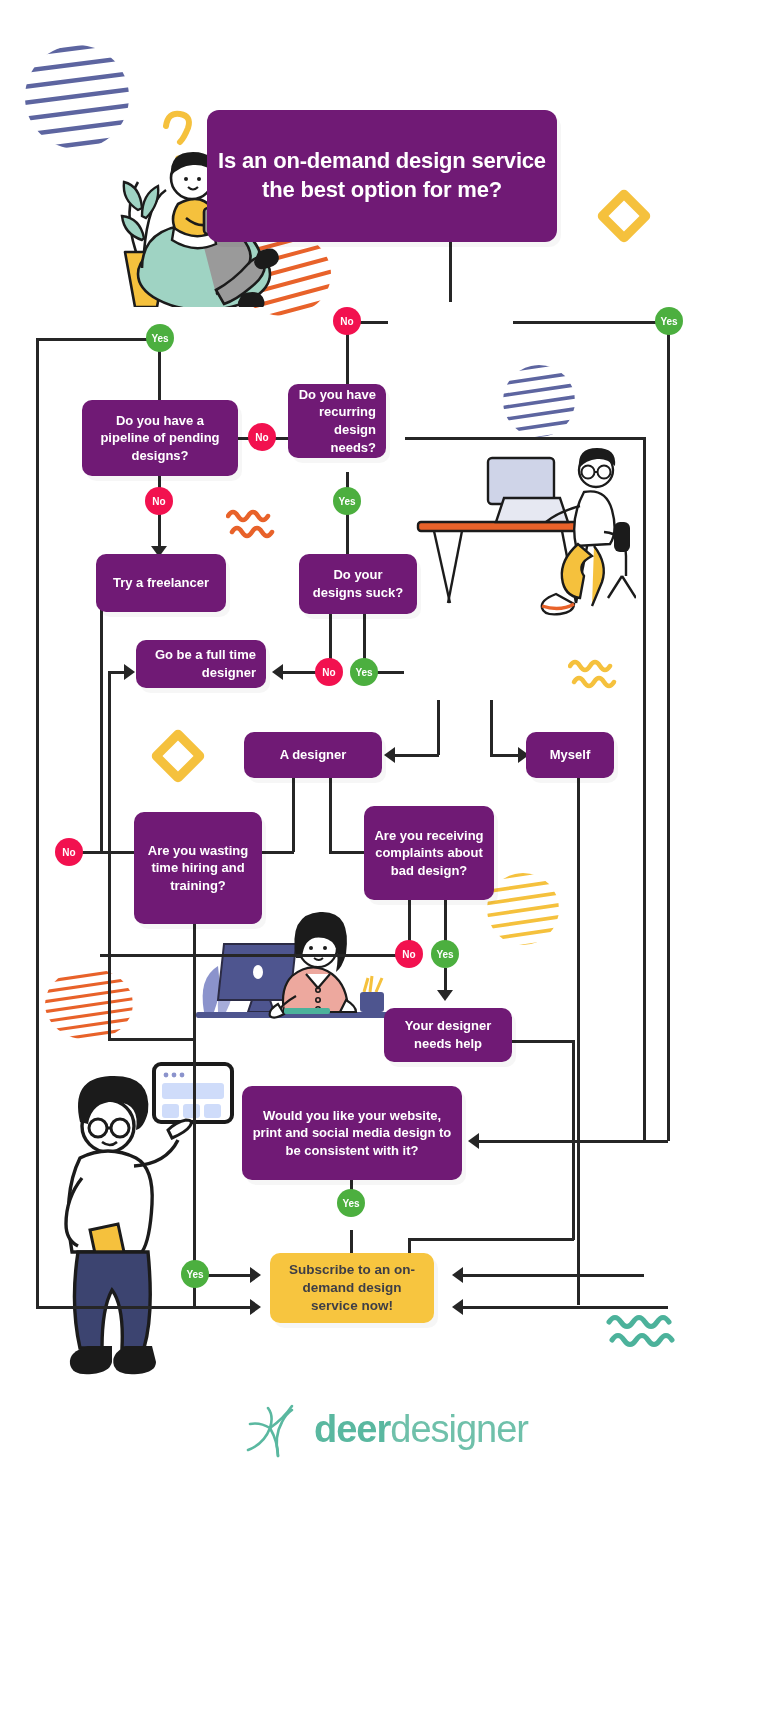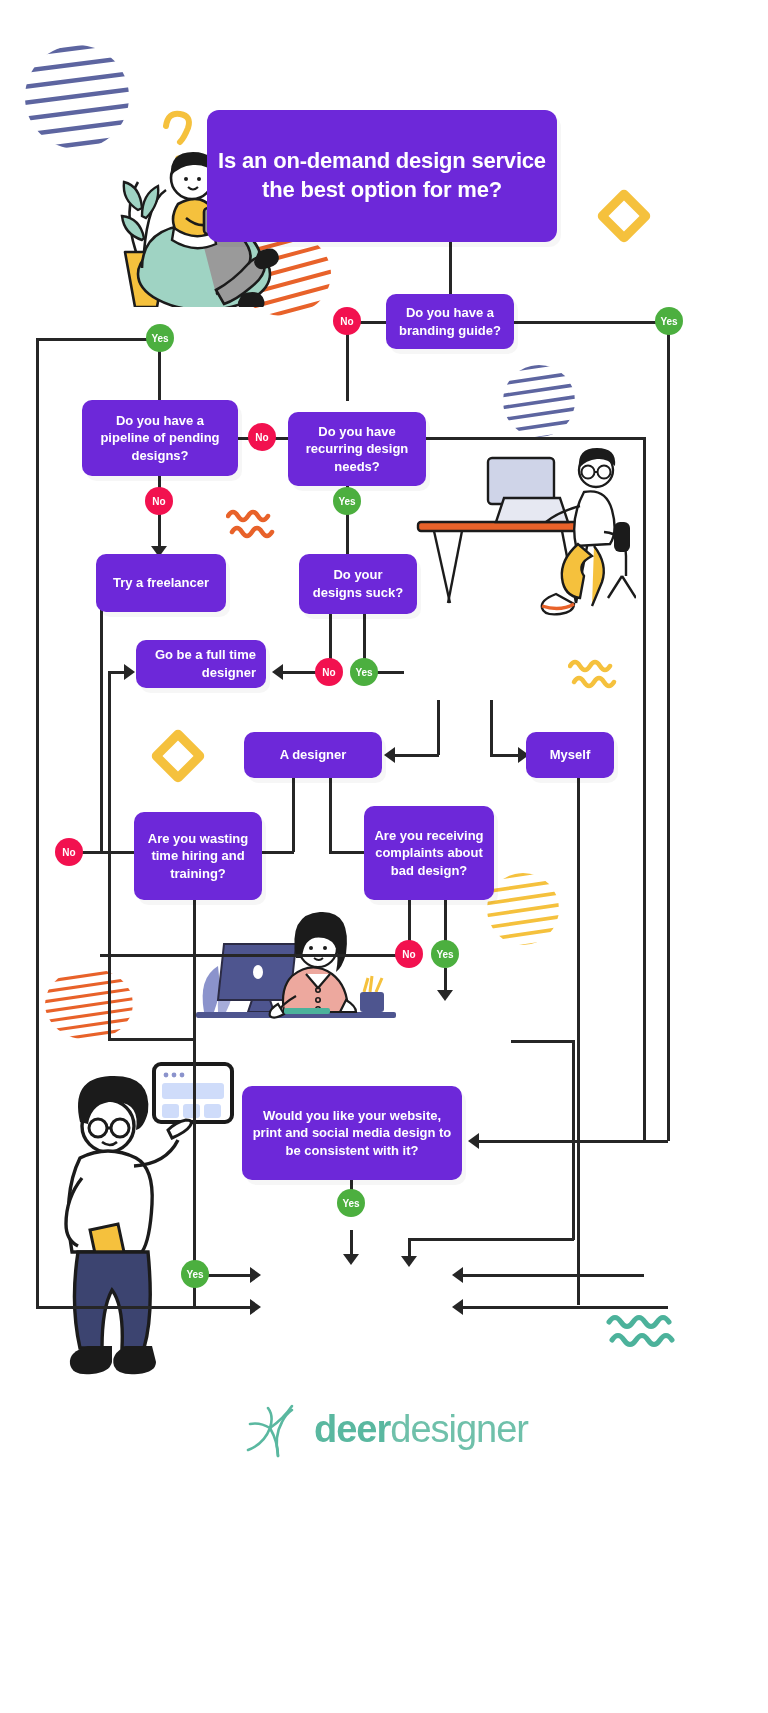--- a/index.html
+++ b/index.html
@@ -19,7 +19,7 @@
   .node{
     position:absolute;
     box-sizing:border-box;
-    background:#6d28d9;
+    background:#701a75;
     color:#ffffff;
     border-radius:10px;
     display:flex;

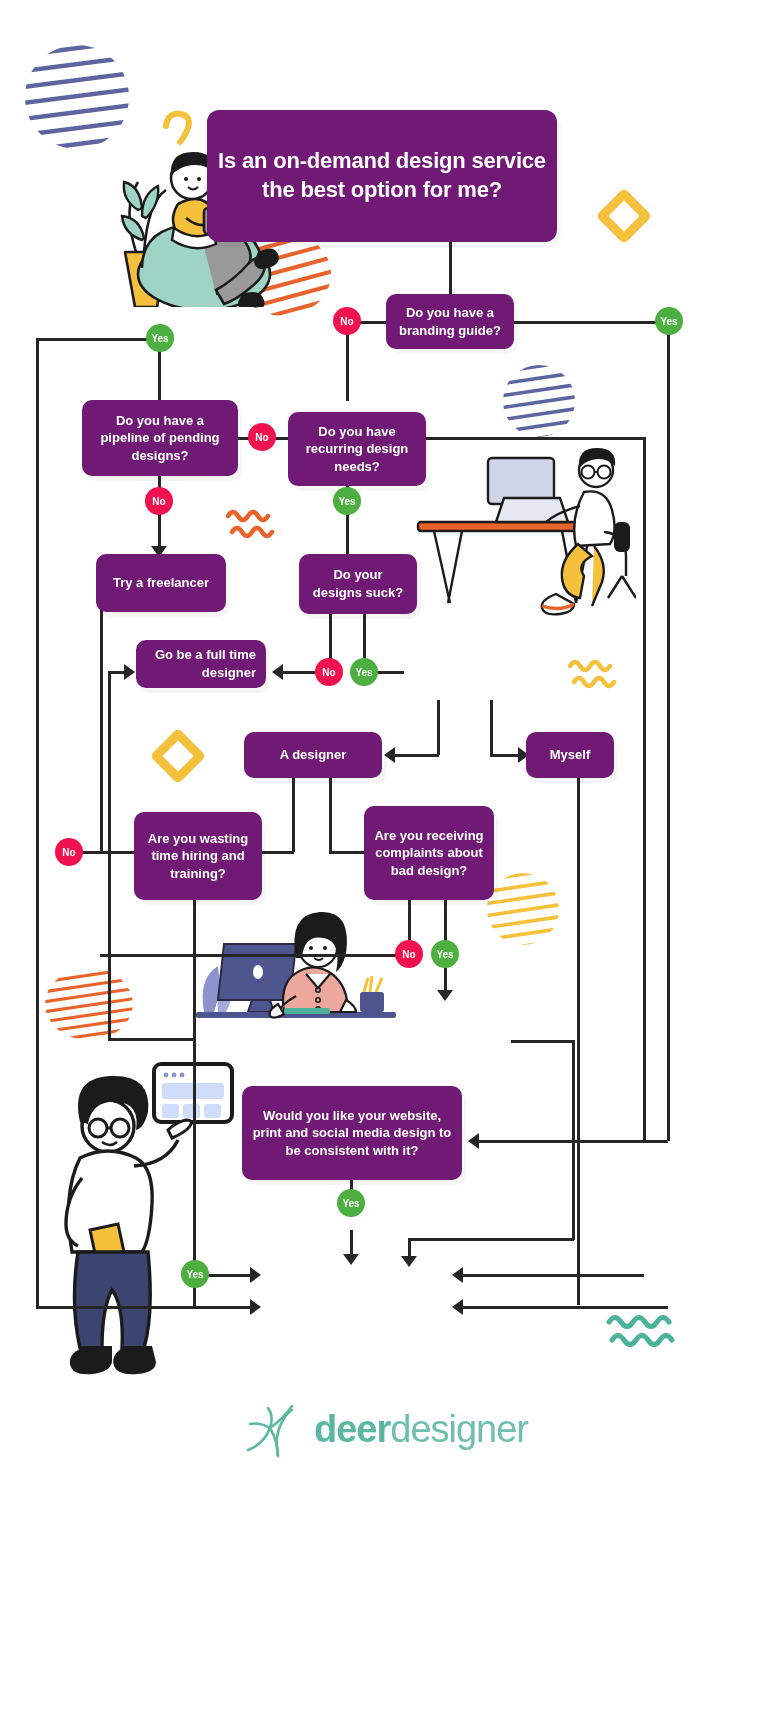--- a/index.html
+++ b/index.html
@@ -463,7 +463,6 @@
 
   <div class="node title" style="left:207px;top:110px;width:350px;height:132px;">Is an on-demand design service the best option for me?</div>
 
-  <div class="node" style="left:386px;top:294px;width:128px;height:55px;">Do you have a branding guide?</div>
 
   <div class="node" style="left:82px;top:400px;width:156px;height:76px;">Do you have a pipeline of pending designs?</div>
 

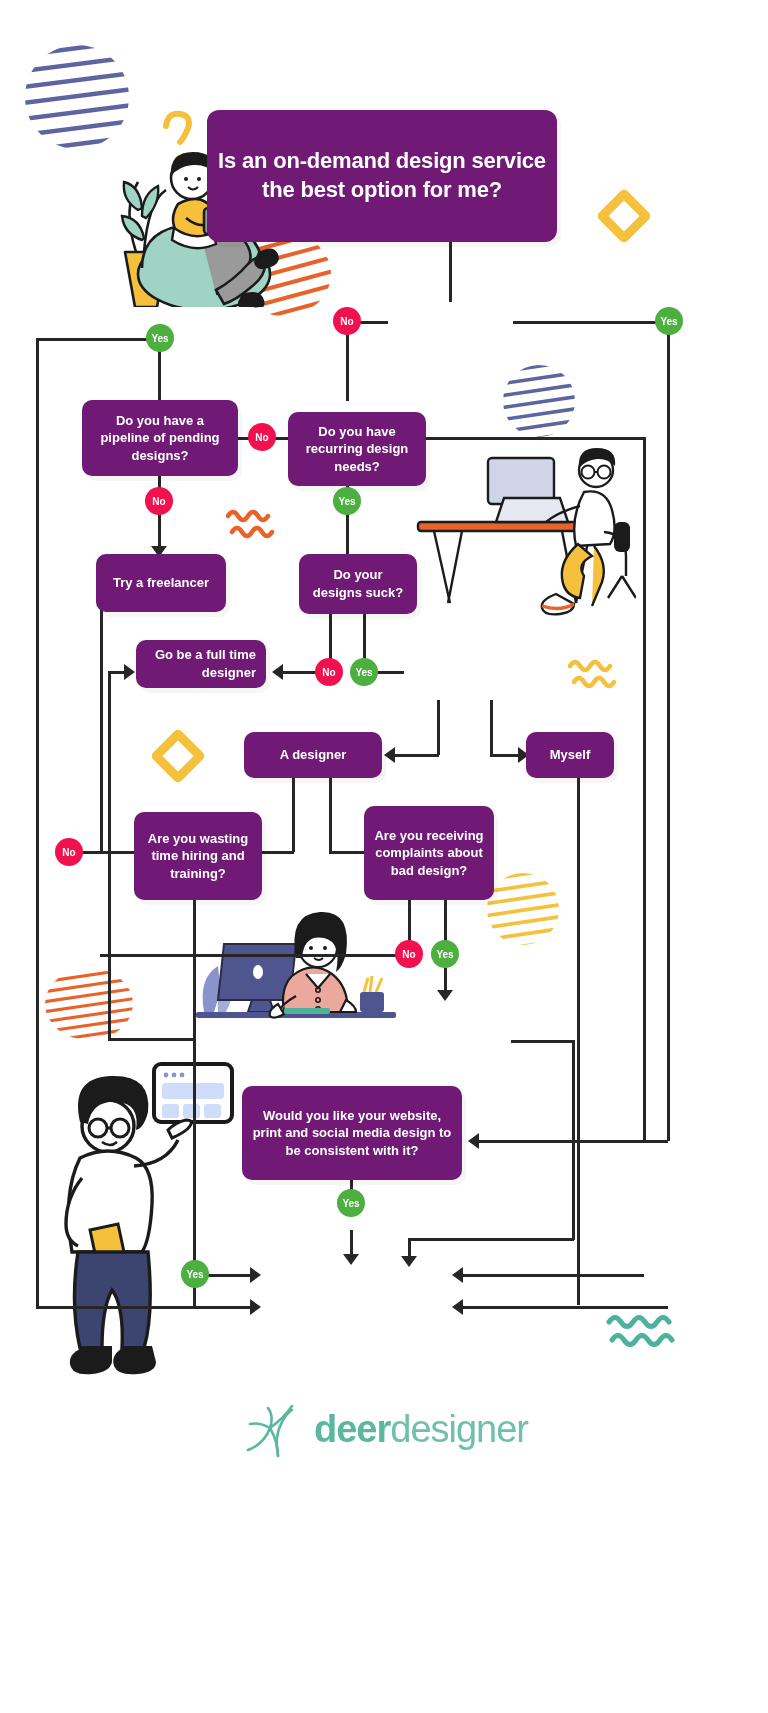--- a/index.html
+++ b/index.html
@@ -466,7 +466,7 @@
 
   <div class="node" style="left:82px;top:400px;width:156px;height:76px;">Do you have a pipeline of pending designs?</div>
 
-  <div class="node" style="left:288px;top:412px;width:138px;height:74px;">Do you have recurring design needs?</div>
+  <div class="node" style="left:288px;top:384px;width:98px;height:74px;text-align:right;">Do you have recurring design needs?</div>
 
   <div class="node plain" style="left:96px;top:554px;width:130px;height:58px;">Try a freelancer</div>
 

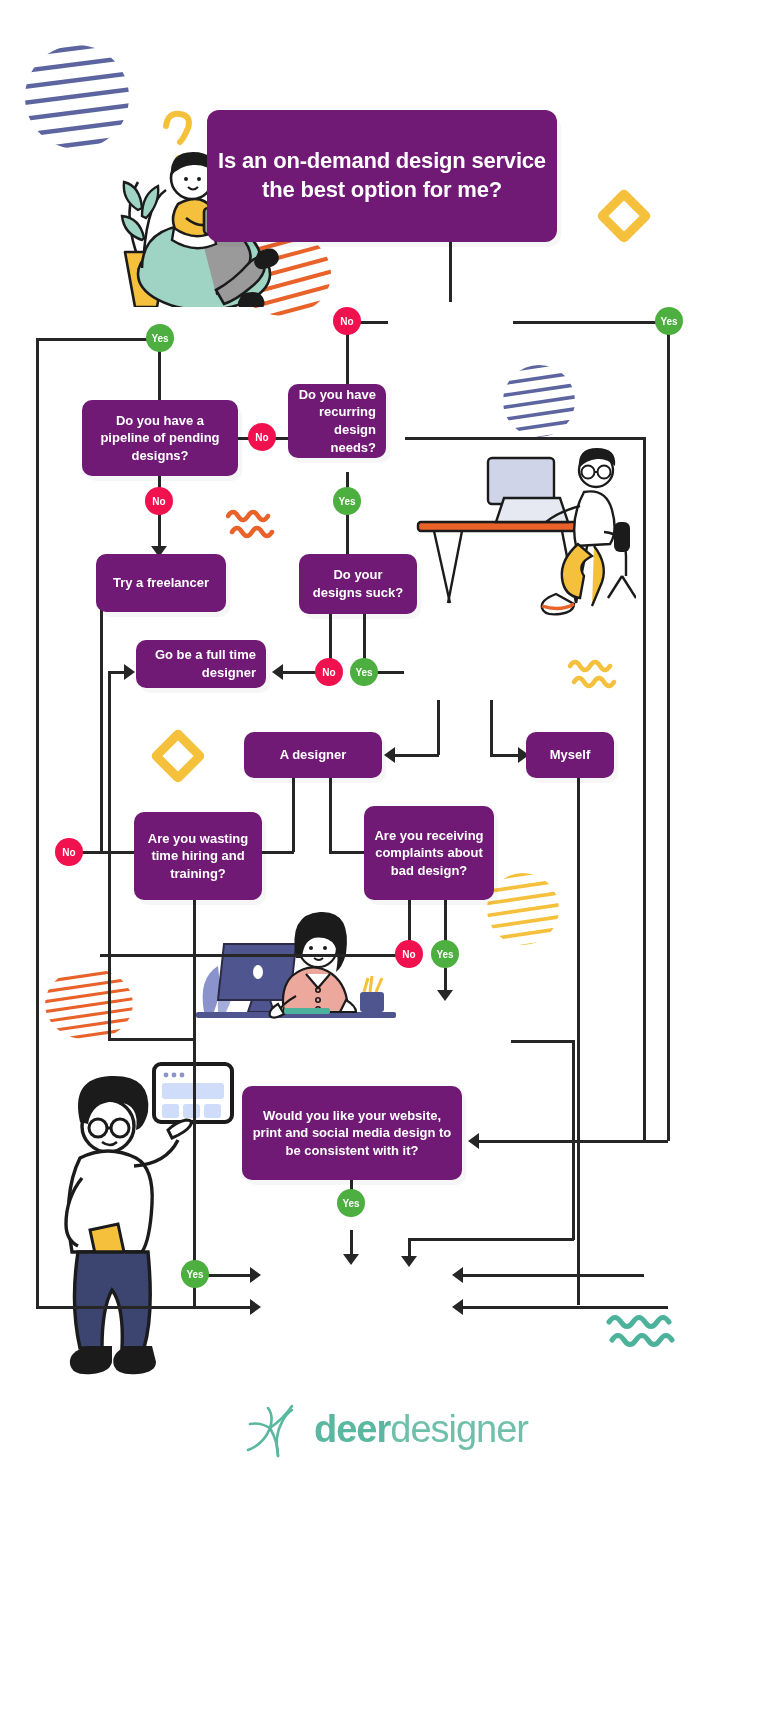--- a/index.html
+++ b/index.html
@@ -479,7 +479,7 @@
 
   <div class="node plain" style="left:526px;top:732px;width:88px;height:46px;">Myself</div>
 
-  <div class="node" style="left:134px;top:812px;width:128px;height:88px;">Are you wasting time hiring and training?</div>
+  <div class="node" style="left:134px;top:812px;width:128px;height:112px;">Are you wasting time hiring and training?</div>
 
   <div class="node" style="left:364px;top:806px;width:130px;height:94px;">Are you receiving complaints about bad design?</div>
 

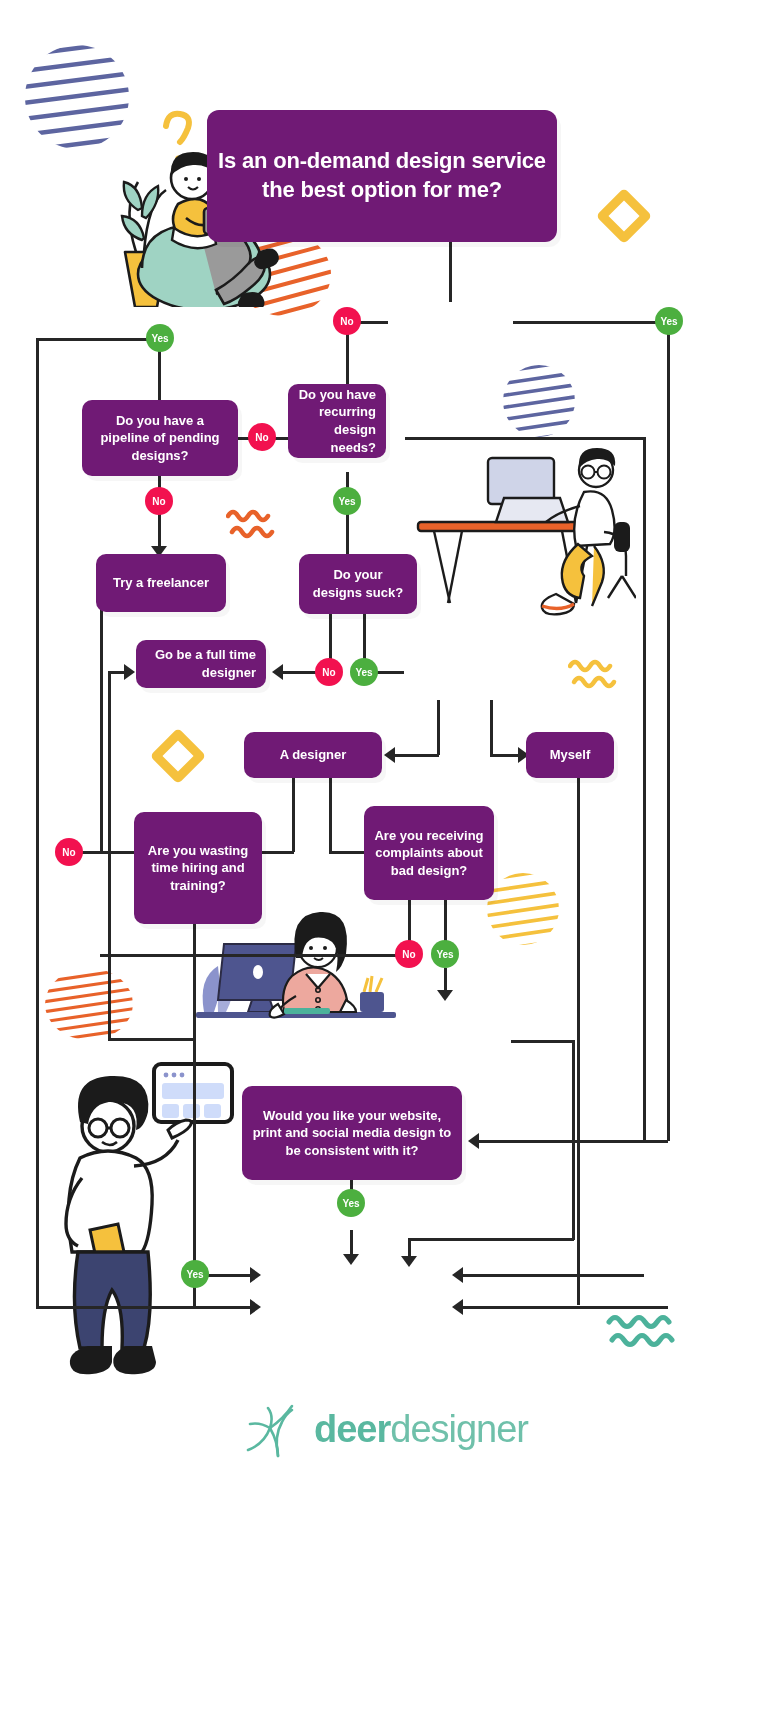--- a/index.html
+++ b/index.html
@@ -483,6 +483,7 @@
 
   <div class="node" style="left:364px;top:806px;width:130px;height:94px;">Are you receiving complaints about bad design?</div>
 
+  <div class="node plain" style="left:384px;top:1008px;width:128px;height:54px;">Your designer needs help</div>
 
   <div class="node" style="left:242px;top:1086px;width:220px;height:94px;">Would you like your website, print and social media design to be consistent with it?</div>
 

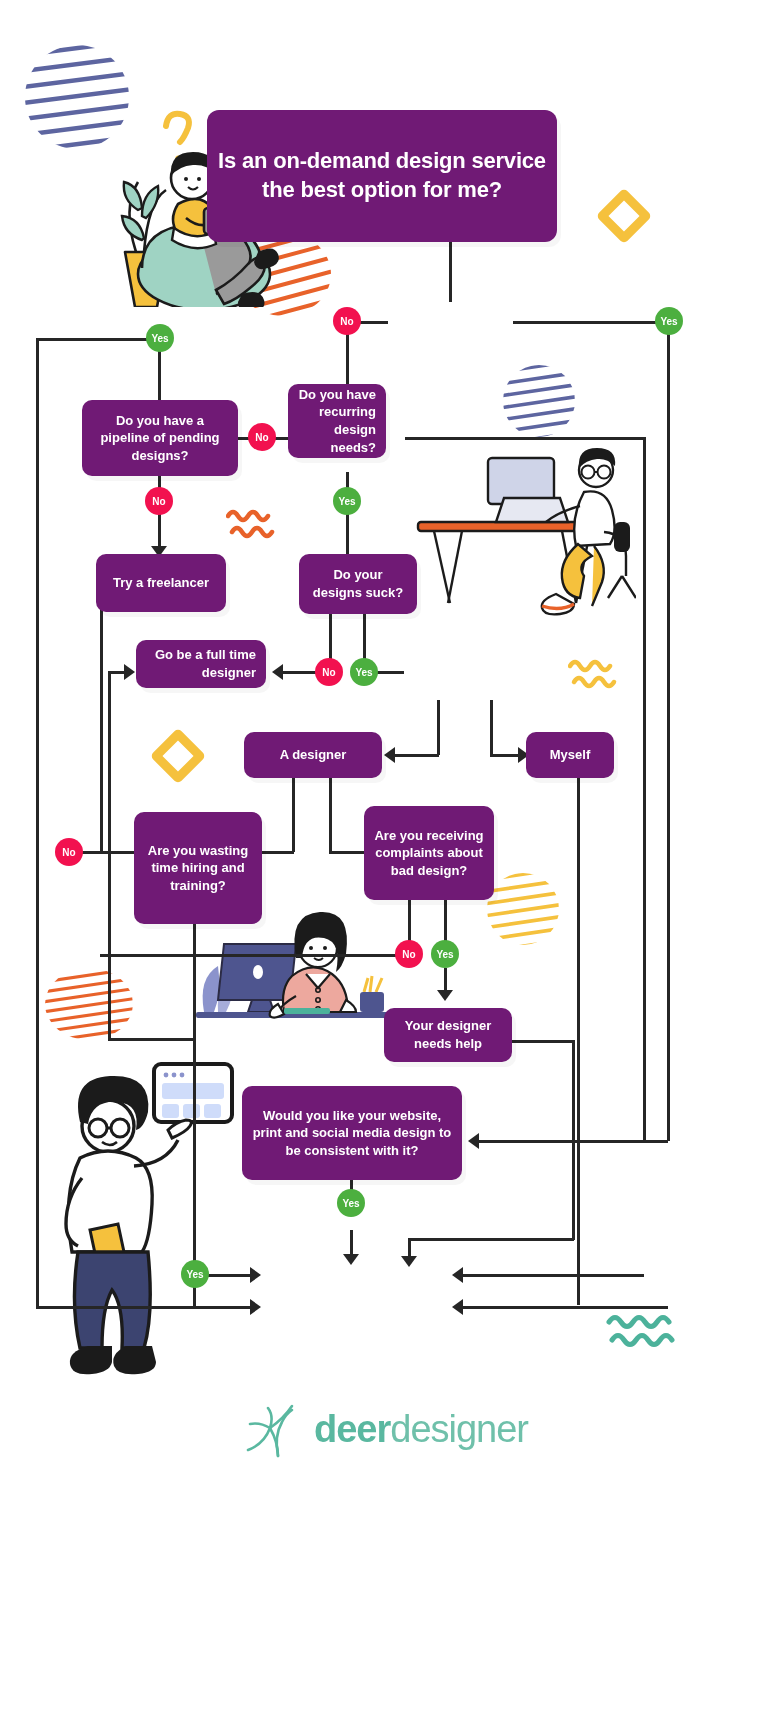--- a/index.html
+++ b/index.html
@@ -487,6 +487,7 @@
 
   <div class="node" style="left:242px;top:1086px;width:220px;height:94px;">Would you like your website, print and social media design to be consistent with it?</div>
 
+  <div class="node cta" style="left:270px;top:1253px;width:164px;height:70px;">Subscribe to an on-demand design service now!</div>
 
   <div class="pill no" style="left:333px;top:307px;">No</div>
   <div class="pill yes" style="left:655px;top:307px;">Yes</div>

